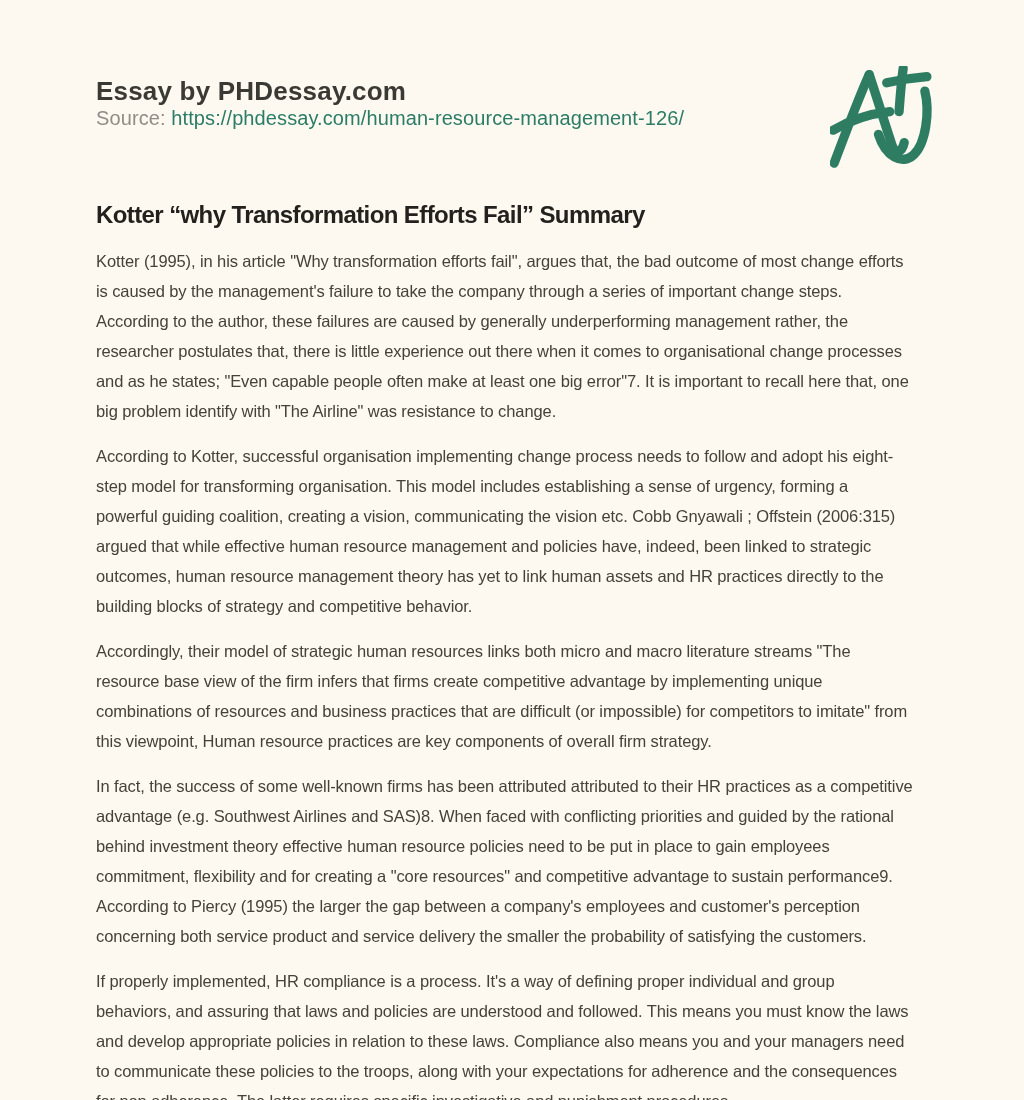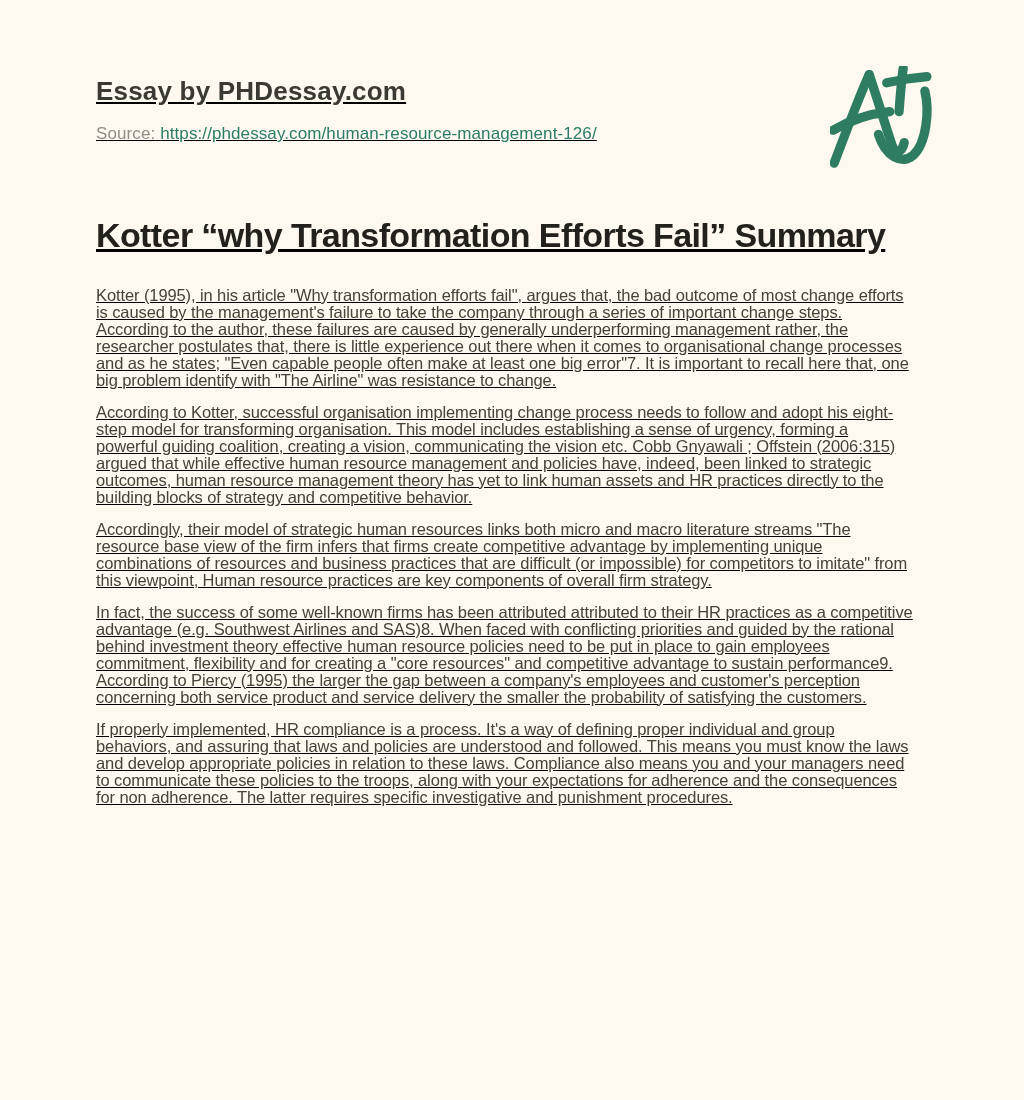--- a/index.html
+++ b/index.html
@@ -16,7 +16,6 @@
     width: 1024px;
     height: 1064px;
     padding: 0 96px;
-    text-decoration: underline;
   }
   .byline {
     padding-top: 76px;

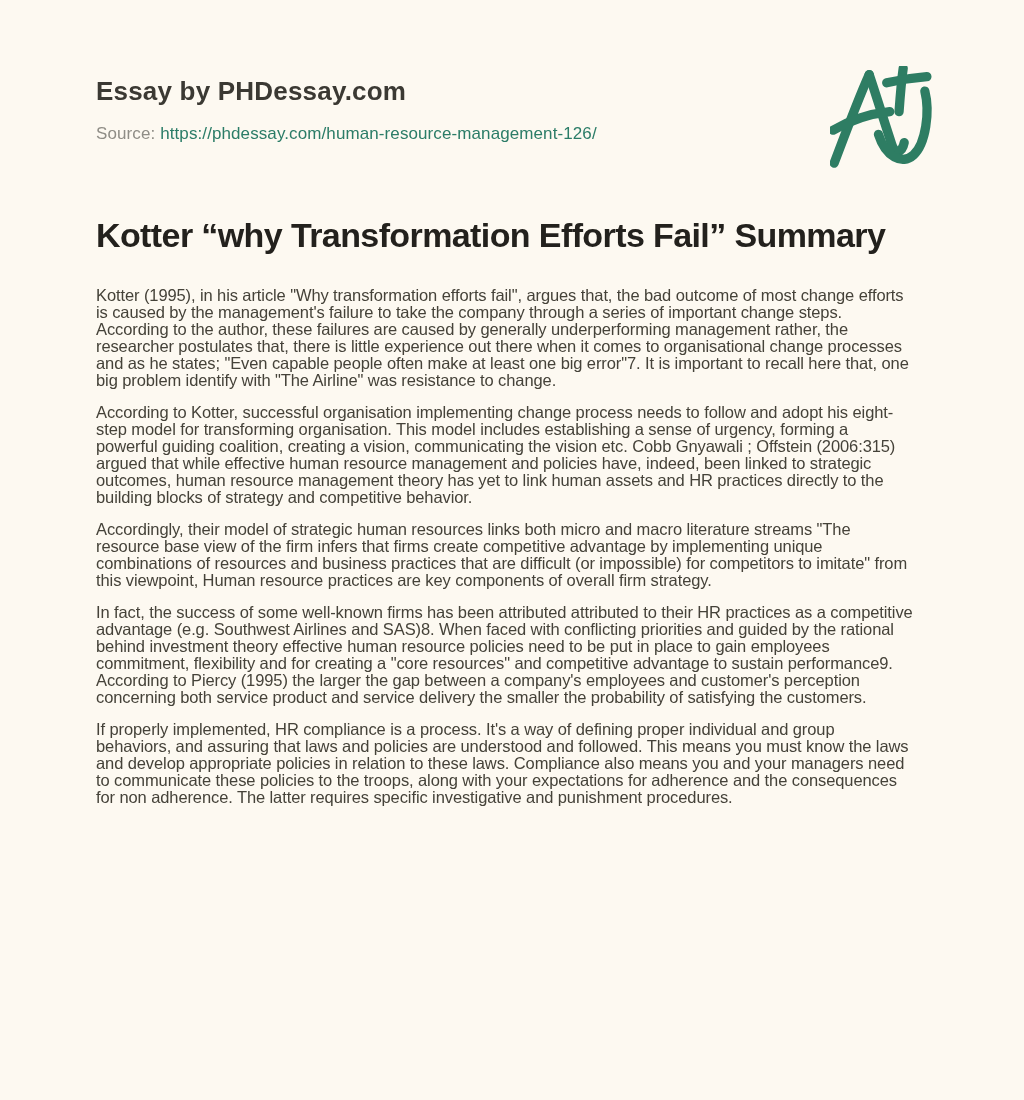--- a/index.html
+++ b/index.html
@@ -25,8 +25,7 @@
     letter-spacing: 0.2px;
   }
   .source-row {
-    margin-top: 17px;
-    font-size: 17px;
+    font-size: 20px;
     letter-spacing: 0.1px;
   }
   .source-label { color: #8f8d86; }

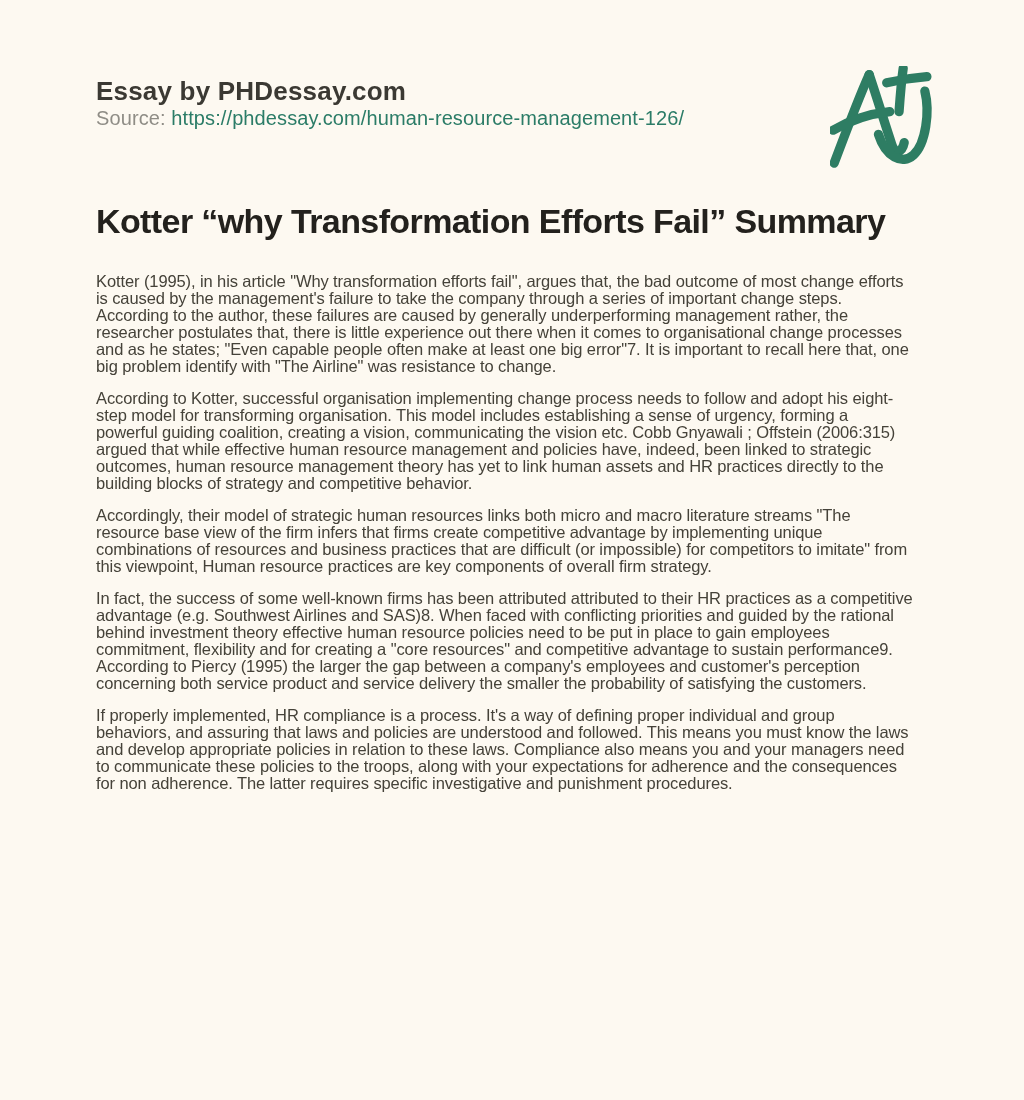--- a/index.html
+++ b/index.html
@@ -43,8 +43,8 @@
   }
   .logo svg { width: 100%; height: 100%; }
   h1.essay-title {
-    margin: 70px 0 30px 0;
-    font-size: 34px;
+    margin: 70px 0 16px 0;
+    font-size: 24px;
     line-height: 1.25;
     font-weight: 700;
     color: #23211d;

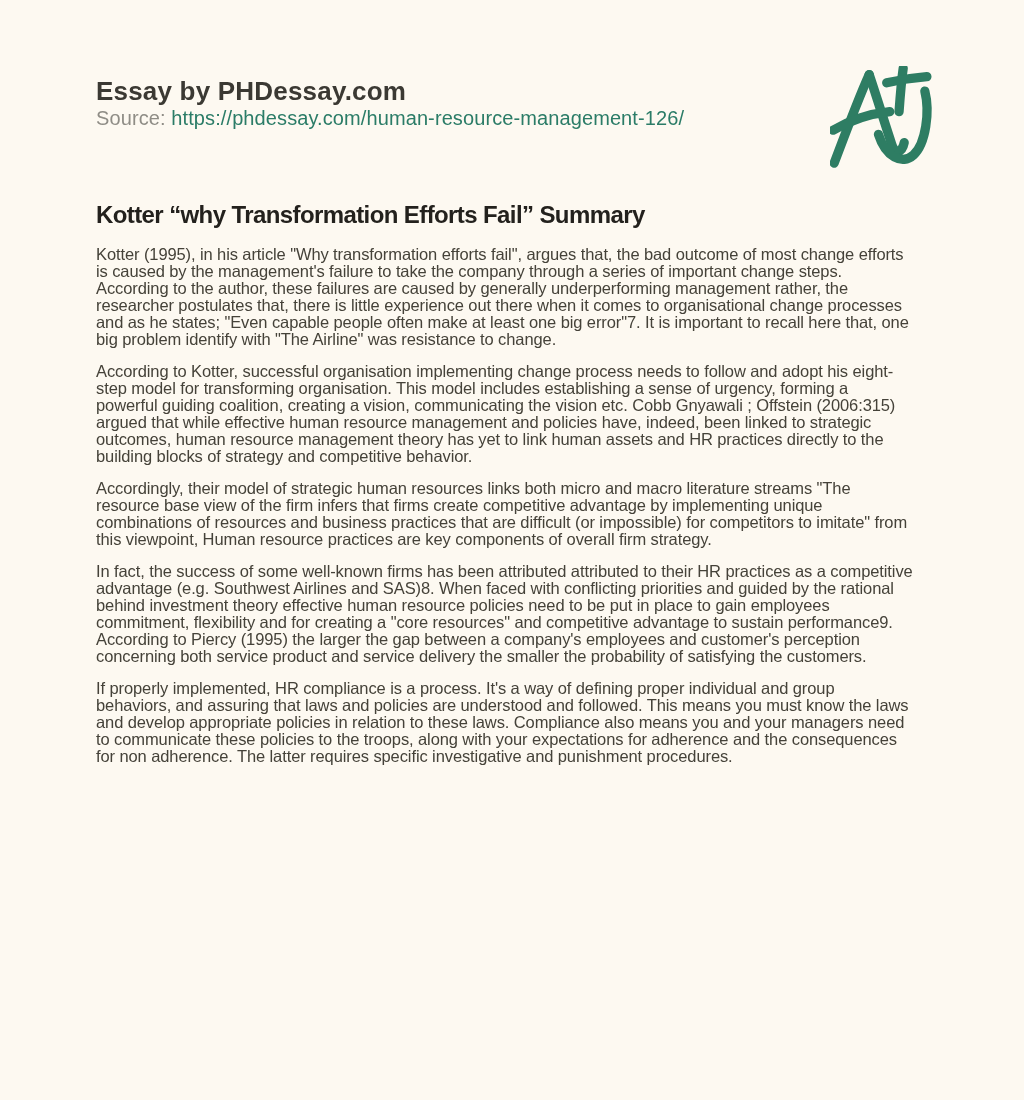--- a/index.html
+++ b/index.html
@@ -53,7 +53,7 @@
   p.essay-paragraph {
     margin: 0 14px 15px 0;
     font-size: 16.5px;
-    line-height: 17px;
+    line-height: 30px;
     color: #454239;
     letter-spacing: -0.1px;
   }

